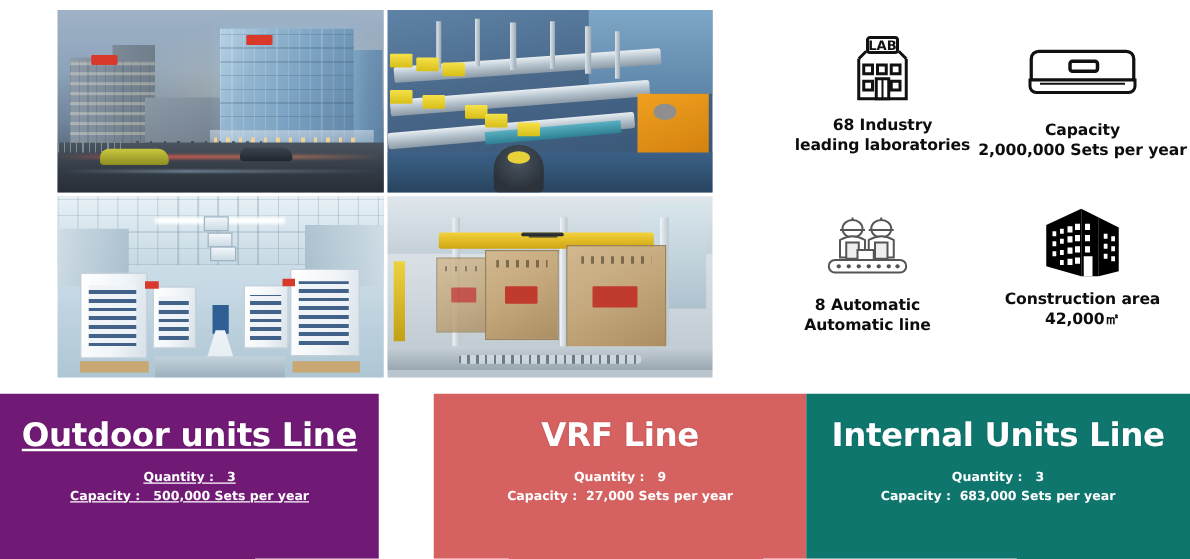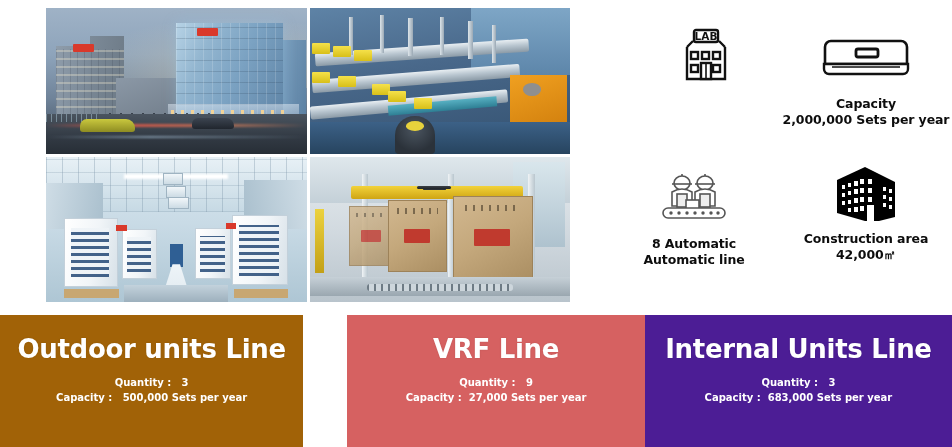--- a/index.html
+++ b/index.html
@@ -506,6 +506,10 @@
         <rect x="22" y="36" width="10" height="16" fill="#fff"></rect>
         <path d="M27 36 L27 52" stroke-width="1.6"></path>
       </svg>
+    </div>
+    <div class="stat-label">
+      <div>68 Industry</div>
+      <div>leading laboratories</div>
     </div>
   </div>
 

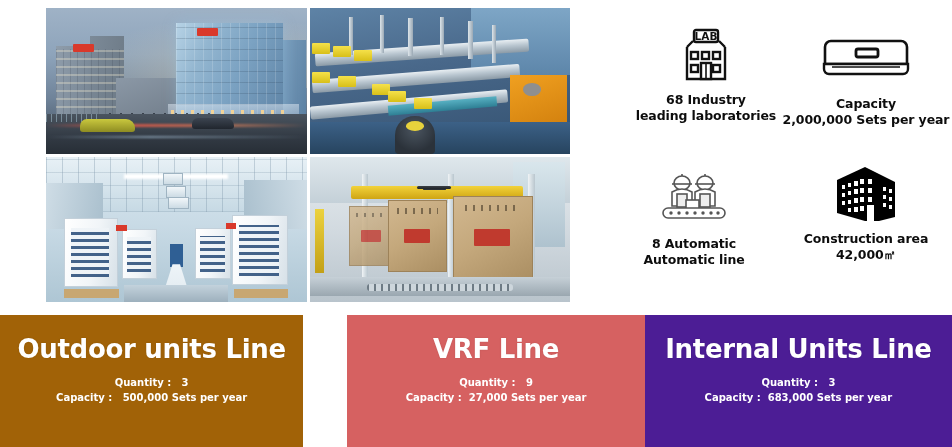--- a/index.html
+++ b/index.html
@@ -609,7 +609,7 @@
 
 <div id="banner">
 
-  <div class="bpanel" id="bp-outdoor" style="background: #a16207;">
+  <div class="bpanel" id="bp-outdoor" style="background: #701a75; text-decoration: underline;">
     <div class="bp-title">Outdoor units Line</div>
     <div class="bp-sub">
       <div>Quantity :   3</div>

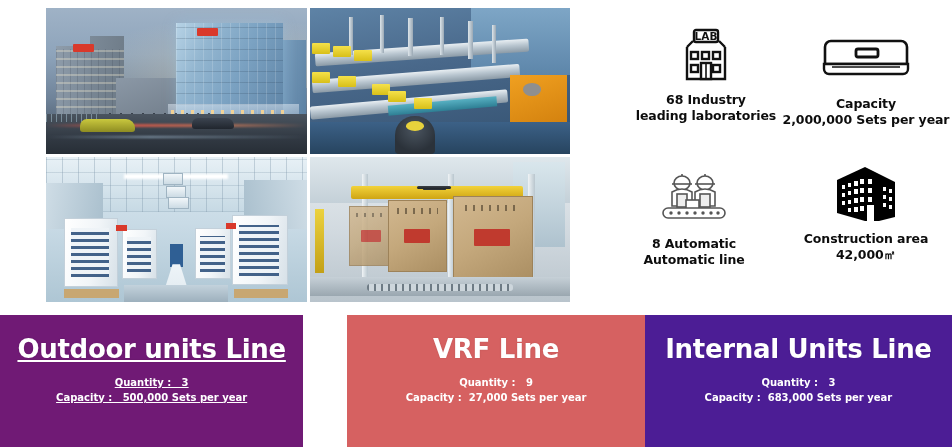--- a/index.html
+++ b/index.html
@@ -625,7 +625,7 @@
     </div>
   </div>
 
-  <div class="bpanel" id="bp-internal" style="background: #4c1d95;">
+  <div class="bpanel" id="bp-internal" style="background: #0f766e;">
     <div class="bp-title">Internal Units Line</div>
     <div class="bp-sub">
       <div>Quantity :   3</div>

